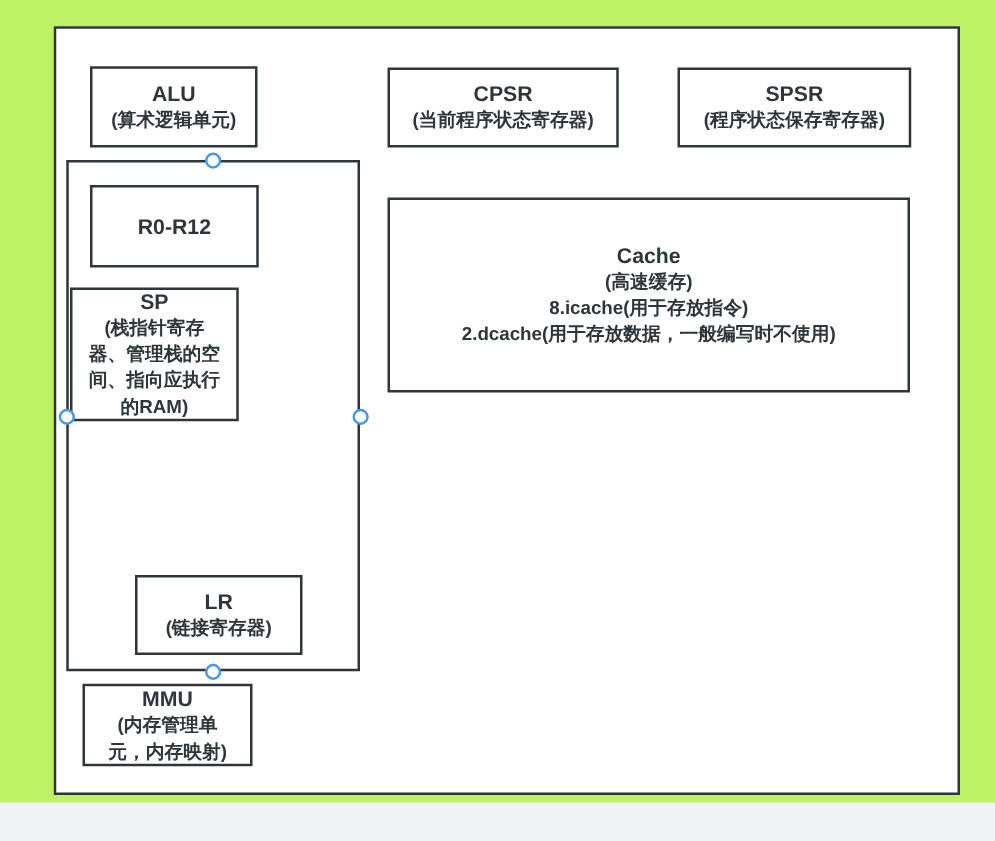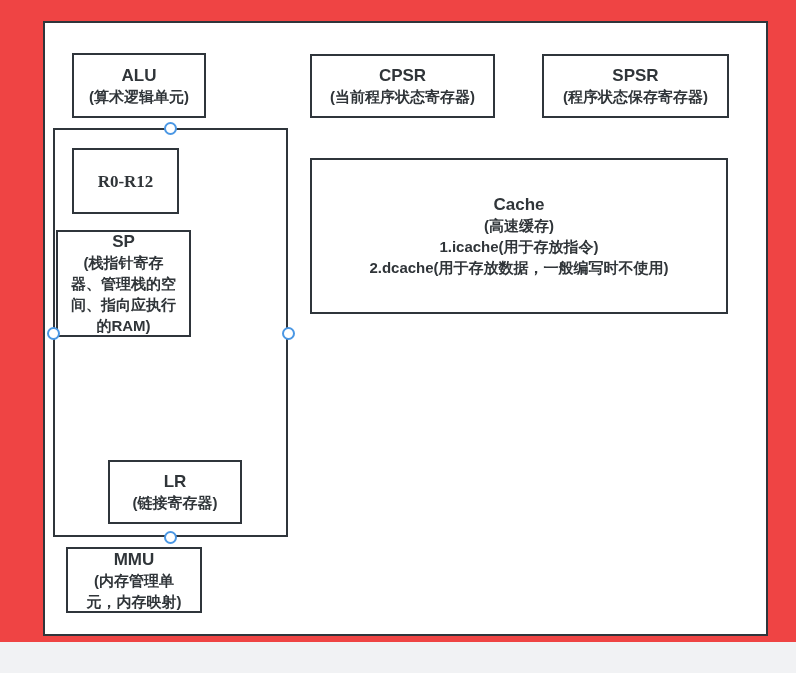--- a/index.html
+++ b/index.html
@@ -10,7 +10,7 @@
   }
   html,body{margin:0;padding:0;background:#ffffff;}
   #screen{
-    position:relative;width:796px;height:673px;overflow:hidden;background:#ef4444;
+    position:relative;width:796px;height:673px;overflow:hidden;background:#bef264;
     font-family:"Liberation Sans","DejaVu Sans",sans-serif;color:var(--text);
   }
   .abs{position:absolute;box-sizing:border-box;}

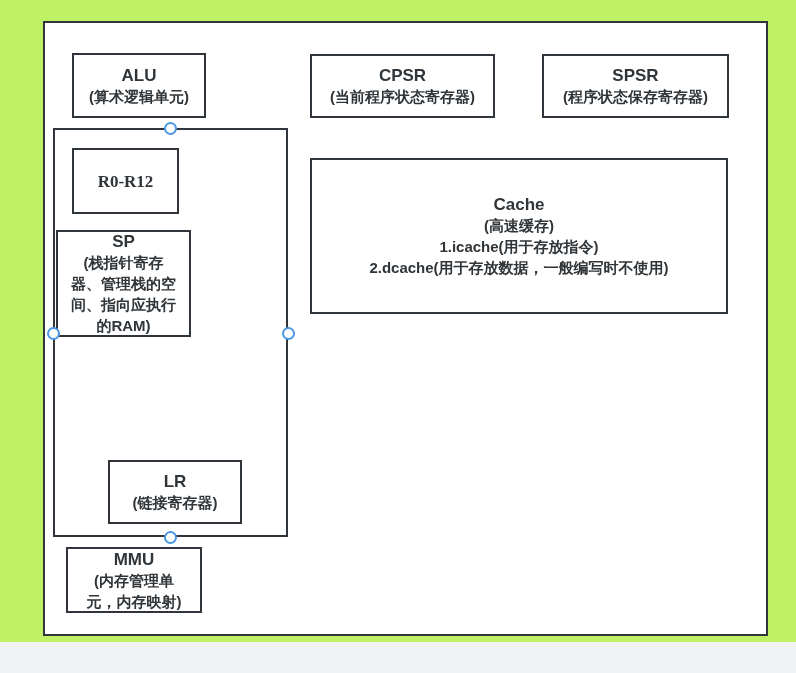--- a/index.html
+++ b/index.html
@@ -44,7 +44,7 @@
   #alu-box{left:72px;top:53px;width:134px;height:65px;z-index:6;}
   #cpsr-box{left:310px;top:54px;width:185px;height:64px;z-index:6;}
   #spsr-box{left:542px;top:54px;width:187px;height:64px;z-index:6;}
-  #r0r12-box{left:72px;top:148px;width:107px;height:66px;z-index:6;font-family:Liberation Serif, serif;}
+  #r0r12-box{left:72px;top:148px;width:135px;height:66px;z-index:6;}
   #sp-box{left:56px;top:230px;width:135px;height:107px;z-index:6;}
   #pc-box{left:72px;top:355px;width:135px;height:88px;z-index:6;}
   #lr-box{left:72px;top:460px;width:134px;height:64px;z-index:6;margin-left:36px;}

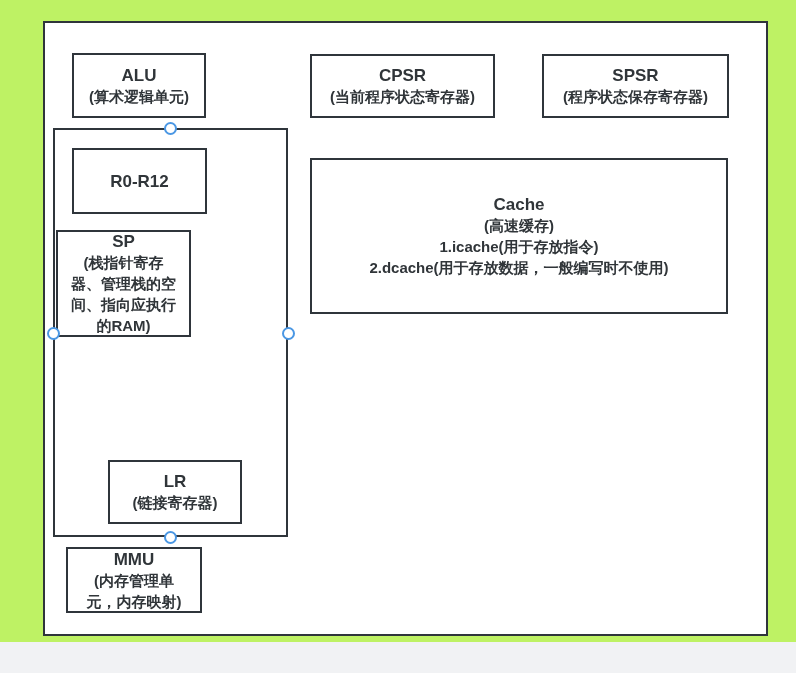--- a/index.html
+++ b/index.html
@@ -110,7 +110,7 @@
   <div id="cache-box" class="box">
     <div class="title">Cache</div>
     <div class="desc">(高速缓存)
-1.icache(用于存放指令)
+8.icache(用于存放指令)
 2.dcache(用于存放数据，一般编写时不使用)</div>
   </div>
 

